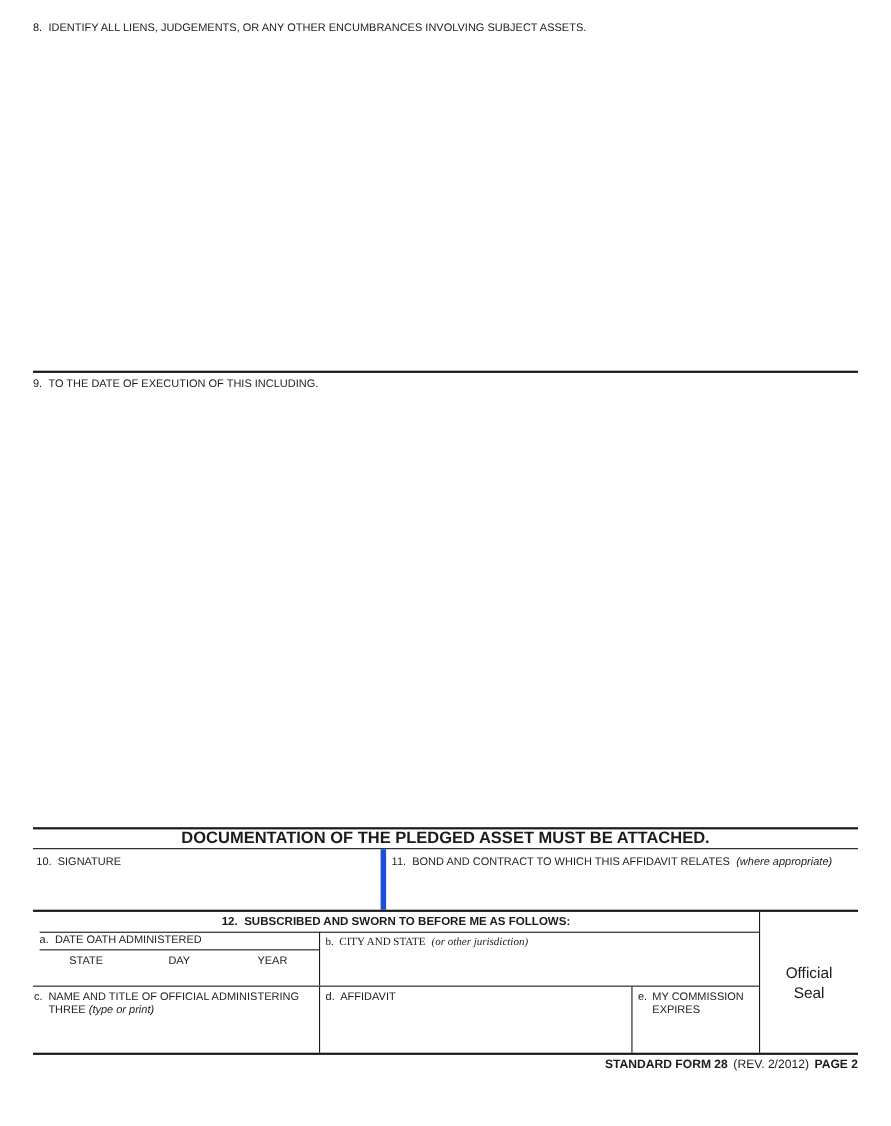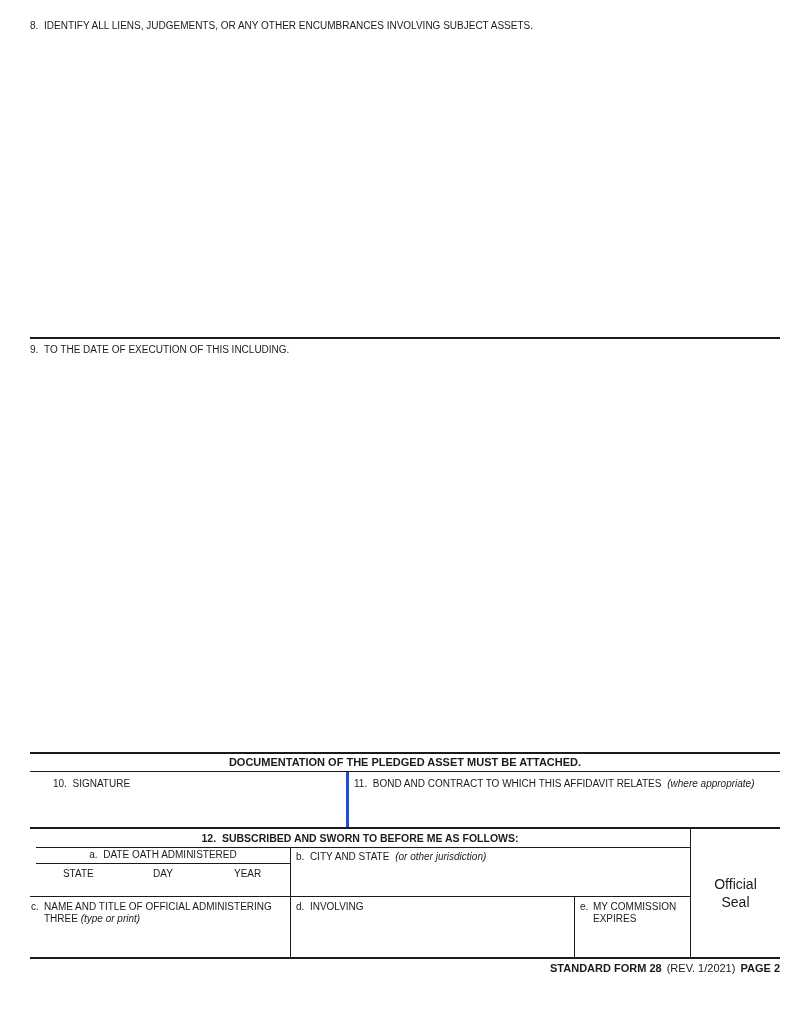--- a/index.html
+++ b/index.html
@@ -27,7 +27,7 @@
 
   
   #thick-a { left:30px; top:752px; width:750px; height:2px; }
-  #doc-heading { left:30px; top:756px; width:750px; font-size:11px; }
+  #doc-heading { left:30px; top:756px; width:750px; font-size:15px; }
   #thin-a { left:30px; top:771px; width:750px; height:1px; }
   #cell10 { left:30px; top:772px; width:316px; height:55px;margin-left:20px; }
   #cell10 .lbl { padding:6px 0 0 3px; }

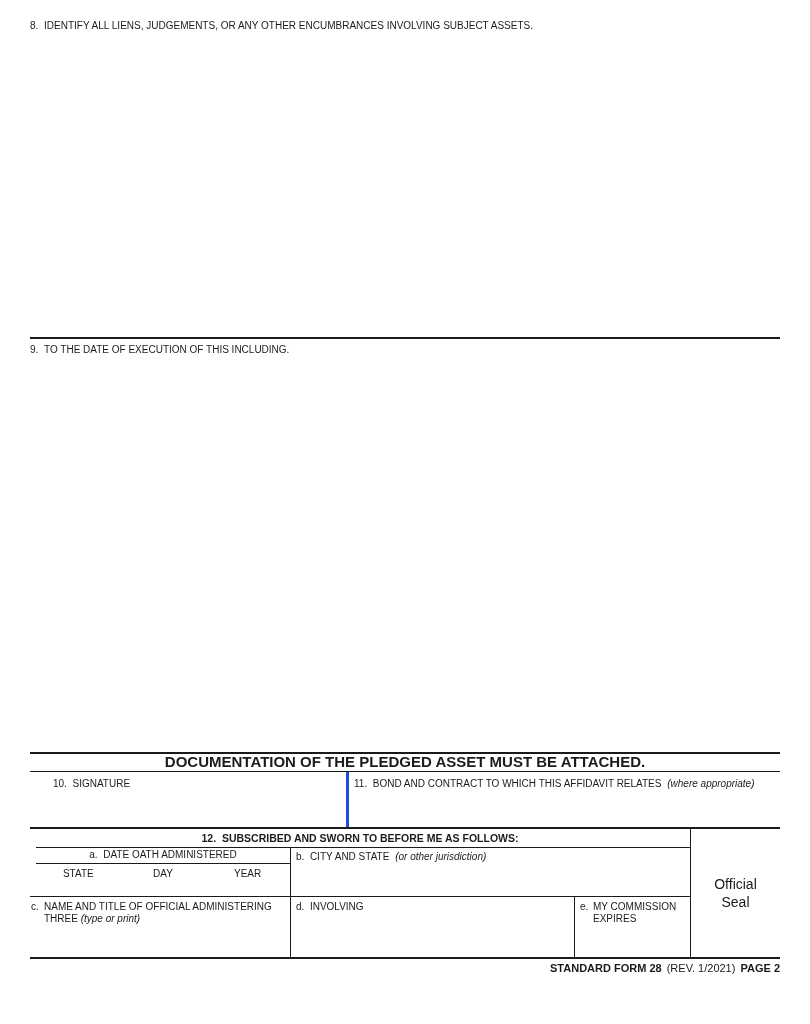--- a/index.html
+++ b/index.html
@@ -29,7 +29,7 @@
   #thick-a { left:30px; top:752px; width:750px; height:2px; }
   #doc-heading { left:30px; top:756px; width:750px; font-size:15px; }
   #thin-a { left:30px; top:771px; width:750px; height:1px; }
-  #cell10 { left:30px; top:772px; width:316px; height:55px;margin-left:20px; }
+  #cell10 { left:30px; top:772px; width:316px; height:55px; }
   #cell10 .lbl { padding:6px 0 0 3px; }
   #cell11 { left:346px; top:772px; width:434px; height:55px; border-left:3px solid #1d4ed8; box-sizing:border-box; }
   #cell11 .lbl { padding:6px 0 0 5px; }

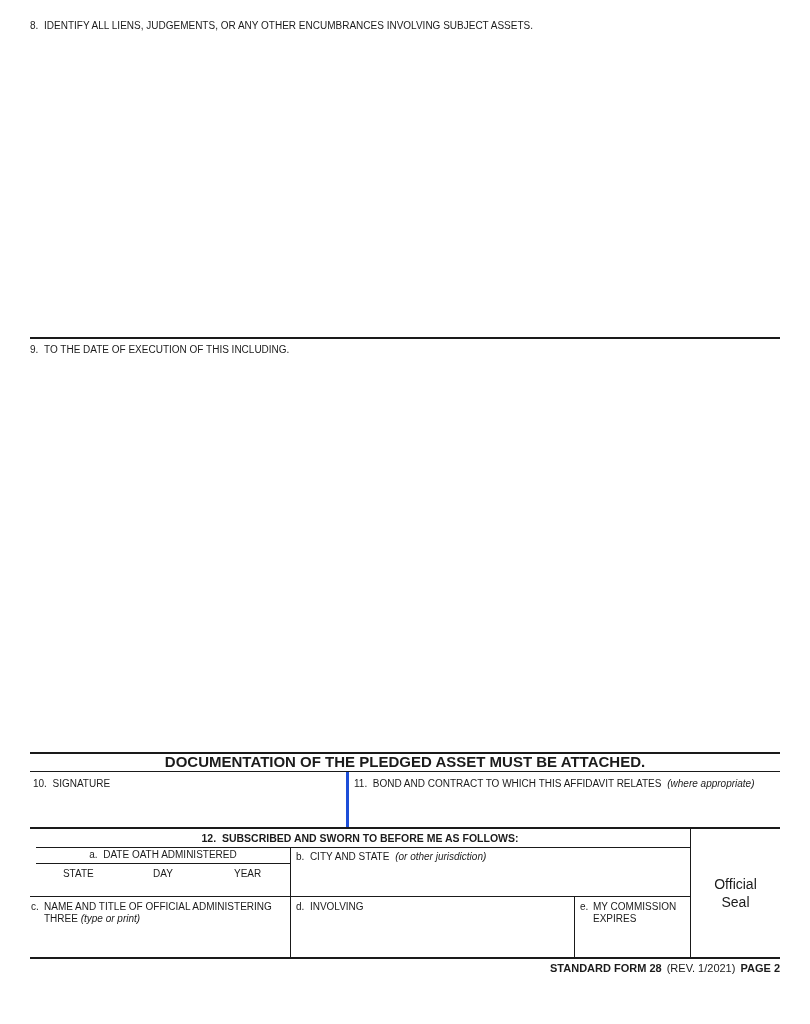--- a/index.html
+++ b/index.html
@@ -31,7 +31,7 @@
   #thin-a { left:30px; top:771px; width:750px; height:1px; }
   #cell10 { left:30px; top:772px; width:316px; height:55px; }
   #cell10 .lbl { padding:6px 0 0 3px; }
-  #cell11 { left:346px; top:772px; width:434px; height:55px; border-left:3px solid #1d4ed8; box-sizing:border-box; }
+  #cell11 { left:346px; top:772px; width:434px; height:55px; border-left:5px solid #1d4ed8; box-sizing:border-box; }
   #cell11 .lbl { padding:6px 0 0 5px; }
 
   

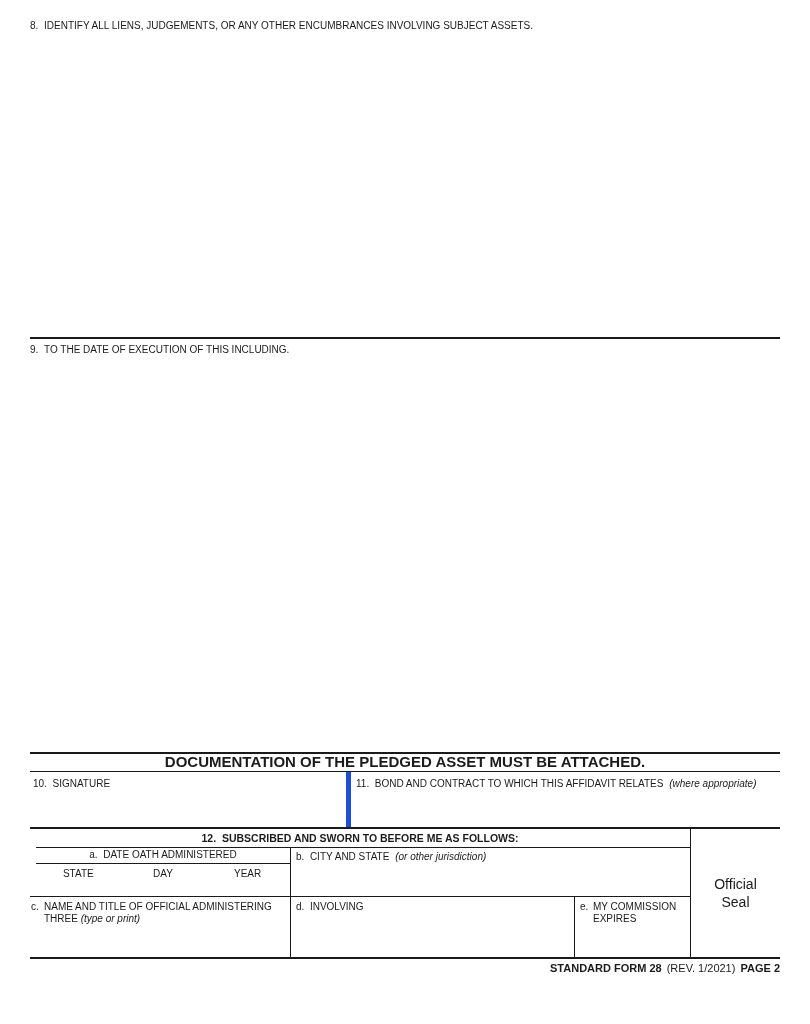--- a/index.html
+++ b/index.html
@@ -45,7 +45,7 @@
     font-size:14px; line-height:18px;
   }
   #cellA { left:36px; top:848px; width:254px; height:48px; }
-  #cellA .a-head { height:14px; padding-top:1px; border-bottom:1px solid #1a1a1a; text-align:center; }
+  #cellA .a-head { height:14px; padding-top:1px; border-bottom:1px solid #1a1a1a; text-align:left; }
   #cellA .mdy { display:grid; grid-template-columns:1fr 1fr 1fr; padding-top:4px; text-align:center; }
   #cellB { left:290px; top:847px; width:400px; height:49px; border-left:1px solid #1a1a1a; box-sizing:border-box; }
   #cellB .lbl { padding:4px 0 0 5px; }

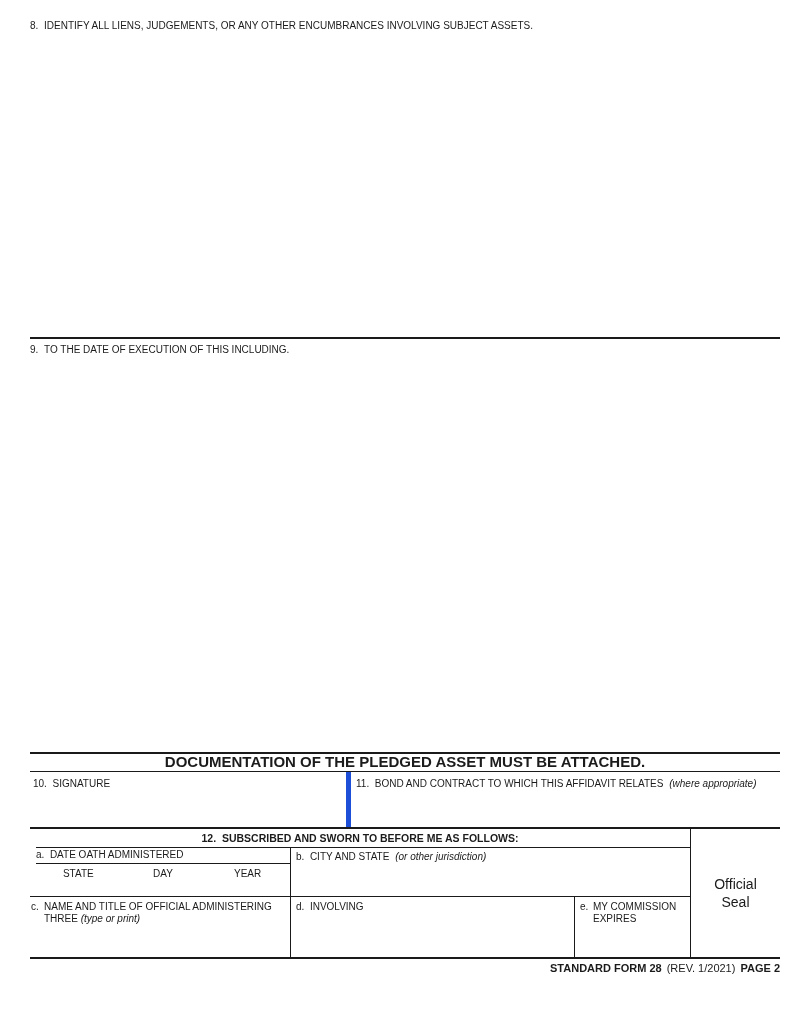--- a/index.html
+++ b/index.html
@@ -47,7 +47,7 @@
   #cellA { left:36px; top:848px; width:254px; height:48px; }
   #cellA .a-head { height:14px; padding-top:1px; border-bottom:1px solid #1a1a1a; text-align:left; }
   #cellA .mdy { display:grid; grid-template-columns:1fr 1fr 1fr; padding-top:4px; text-align:center; }
-  #cellB { left:290px; top:847px; width:400px; height:49px; border-left:1px solid #1a1a1a; box-sizing:border-box; }
+  #cellB { left:290px; top:847px; width:400px; height:49px; border-left:1px solid #1a1a1a; box-sizing:border-box;font-family:Liberation Serif, serif; }
   #cellB .lbl { padding:4px 0 0 5px; }
   #row-line { left:30px; top:896px; width:660px; height:1px; }
   #cellC { left:30px; top:897px; width:260px; height:60px; padding-top:4px; box-sizing:border-box; }

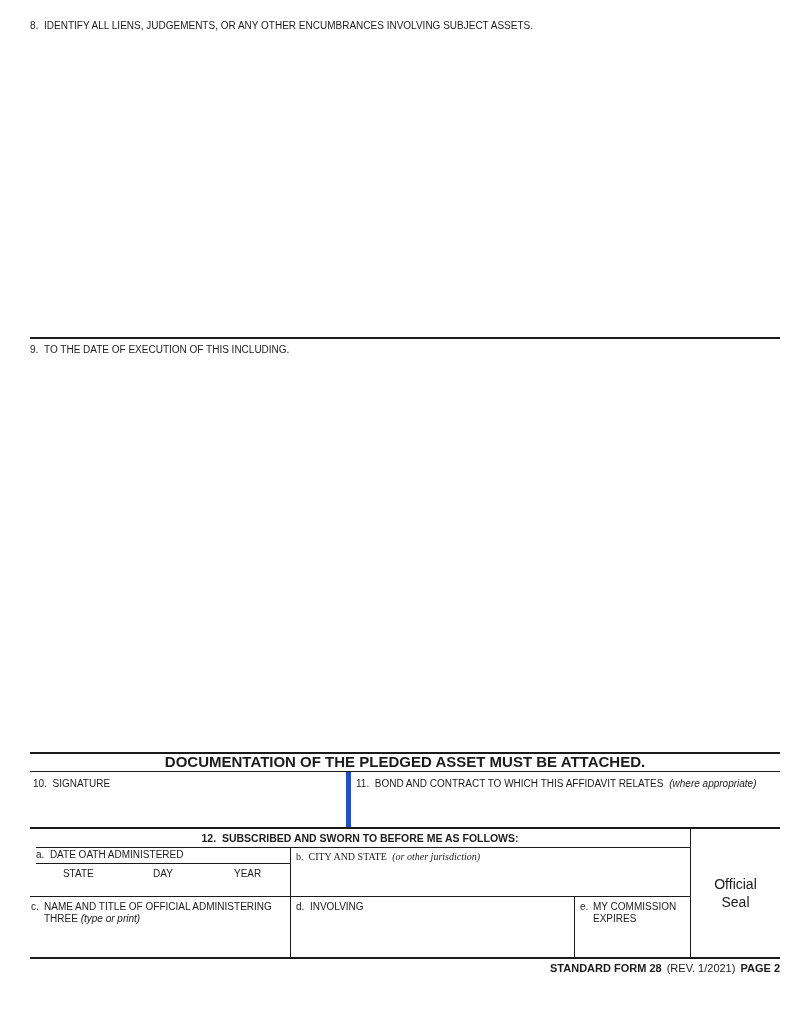--- a/index.html
+++ b/index.html
@@ -132,7 +132,7 @@
   </div>
 
   <div class="abs" id="cellD">
-    <div class="lbl pre">d.  INVOLVING</div>
+    <div class="lbl pre">d.  AFFIDAVIT</div>
   </div>
 
   <div class="abs itm" id="cellE">

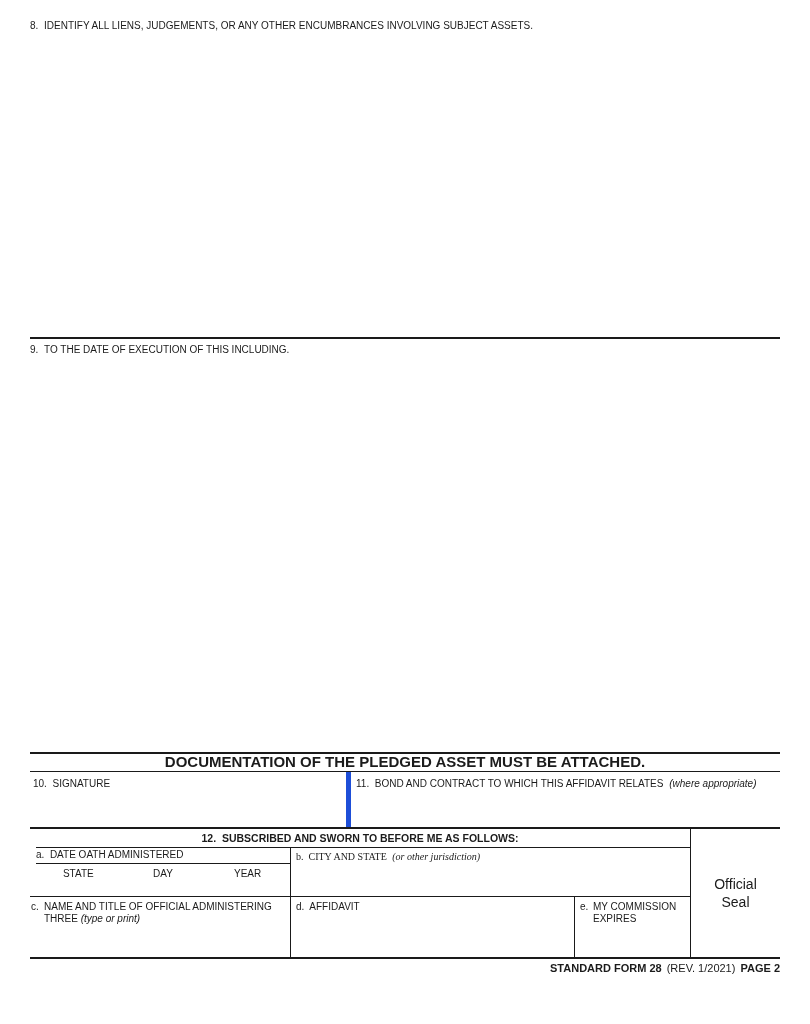--- a/index.html
+++ b/index.html
@@ -146,7 +146,7 @@
   <div class="hline" id="thick-c"></div>
   <div class="abs" id="footer">
     <span class="bold">STANDARD FORM 28</span>
-    <span class="mid">(REV. 1/2021)</span>
+    <span class="mid">(REV. 2/2012)</span>
     <span class="bold">PAGE 2</span>
   </div>
 

